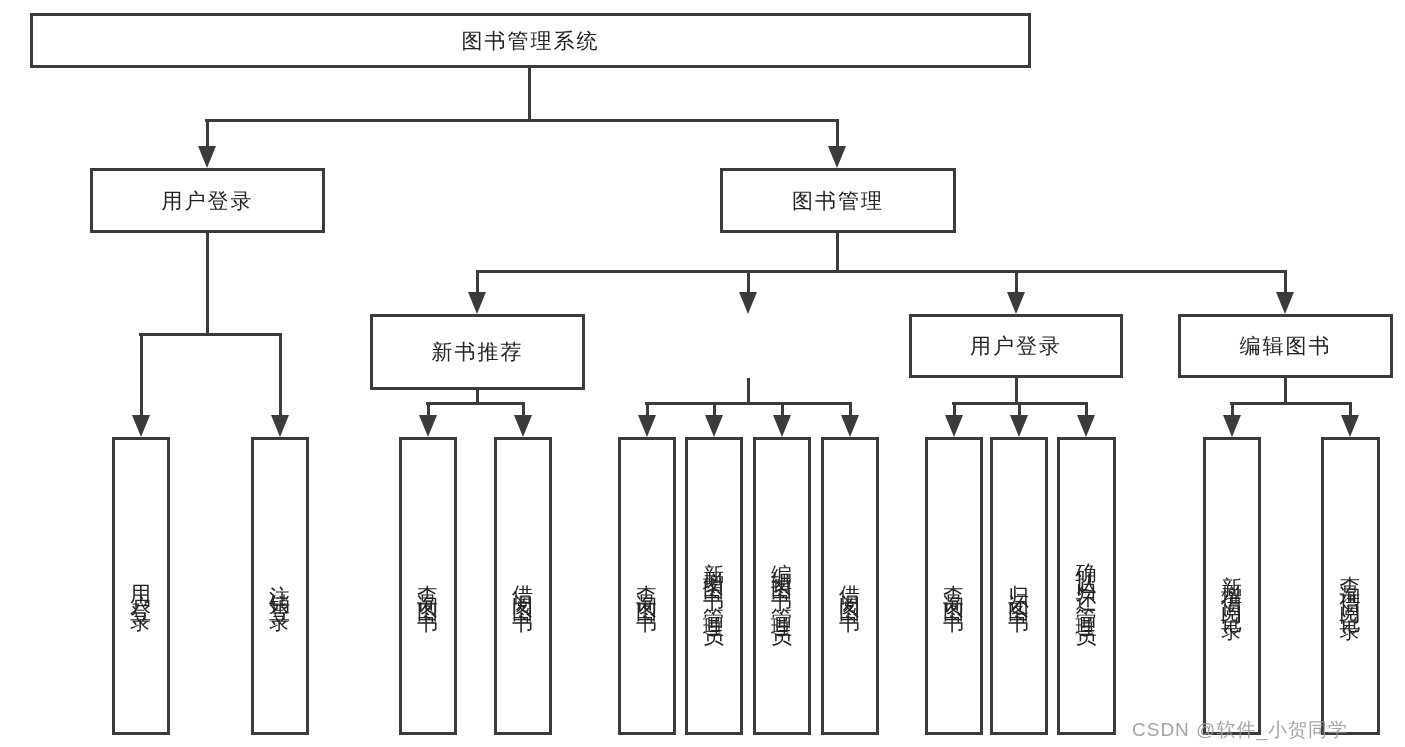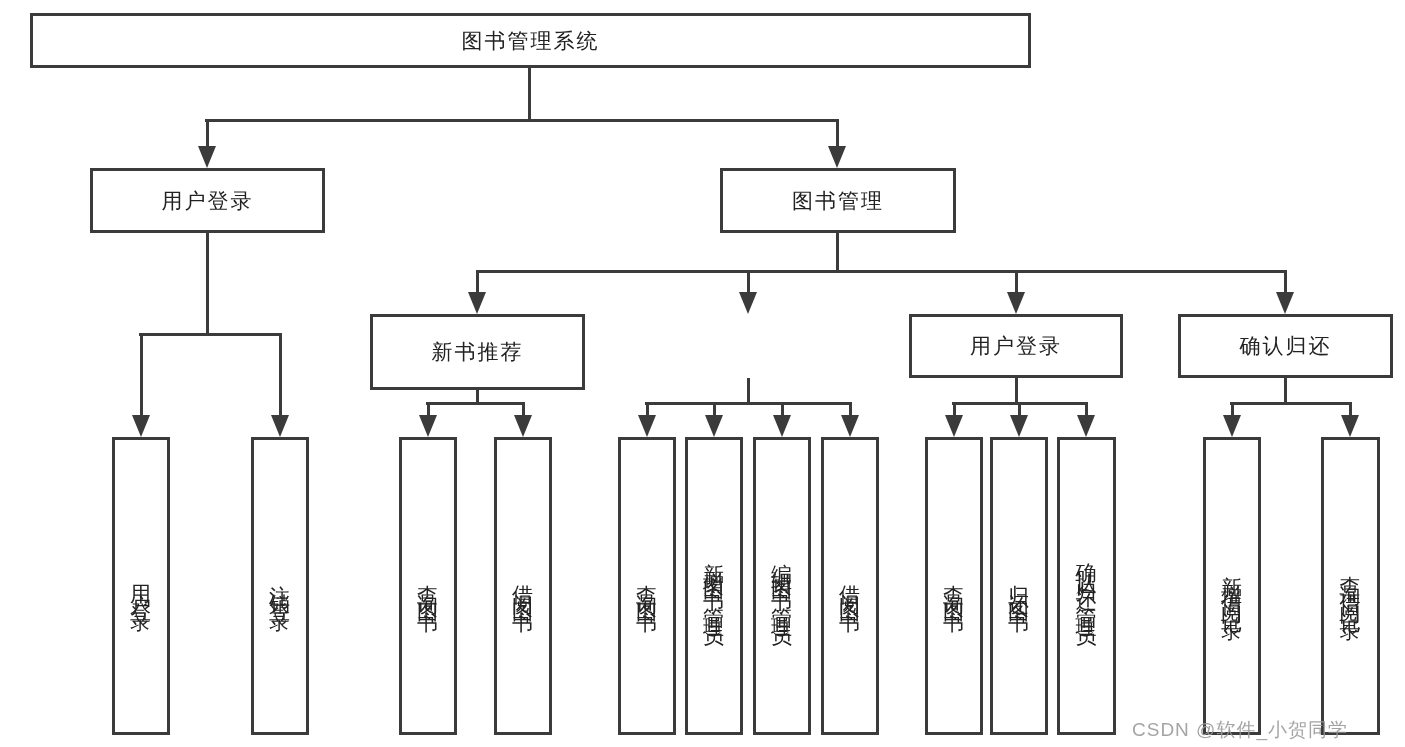--- a/index.html
+++ b/index.html
@@ -145,7 +145,7 @@
     <span class="lbl">用户登录</span>
   </div>
   <div class="node" style="left:1170px;top:314px;width:215px;height:64px">
-    <span class="lbl">确认归还</span>
+    <span class="lbl">编辑图书</span>
   </div>
 
   <div class="node" style="left:104px;top:437px;width:58px;height:298px">

